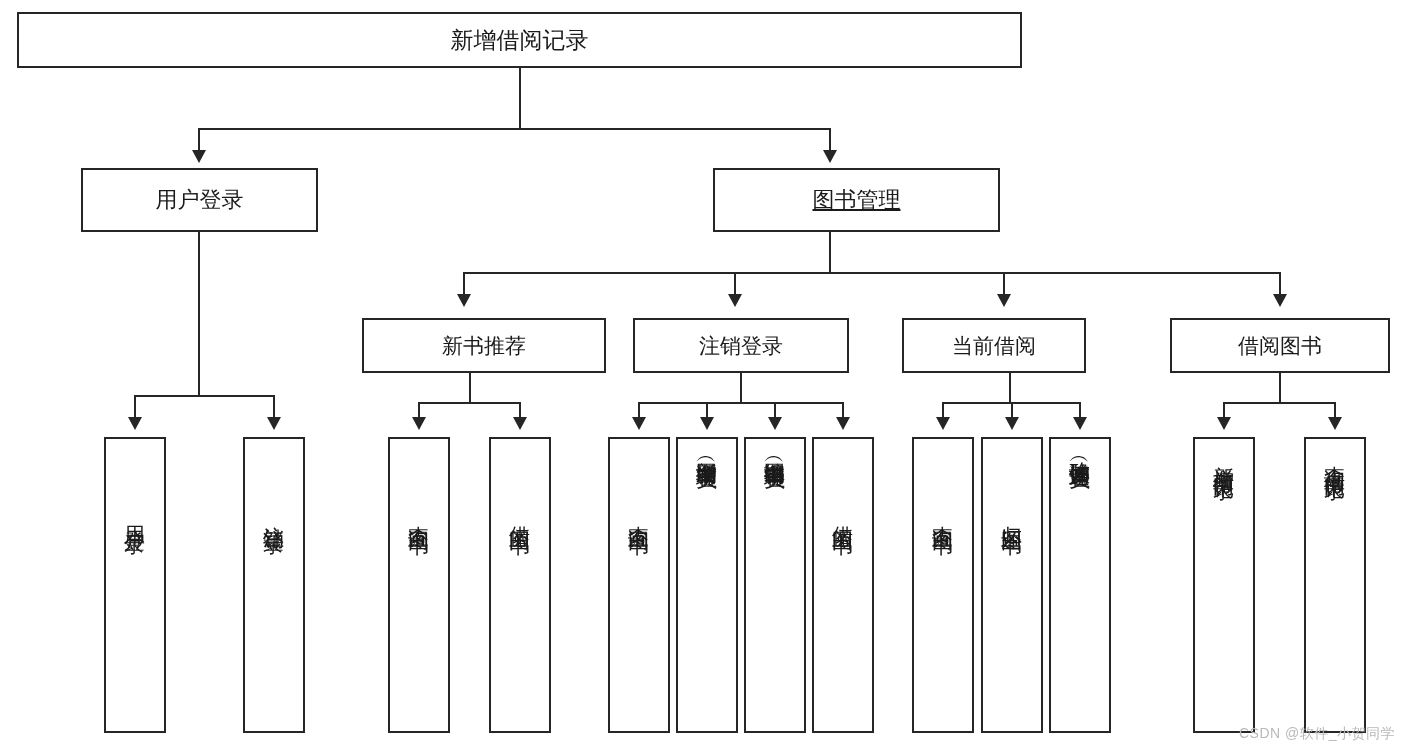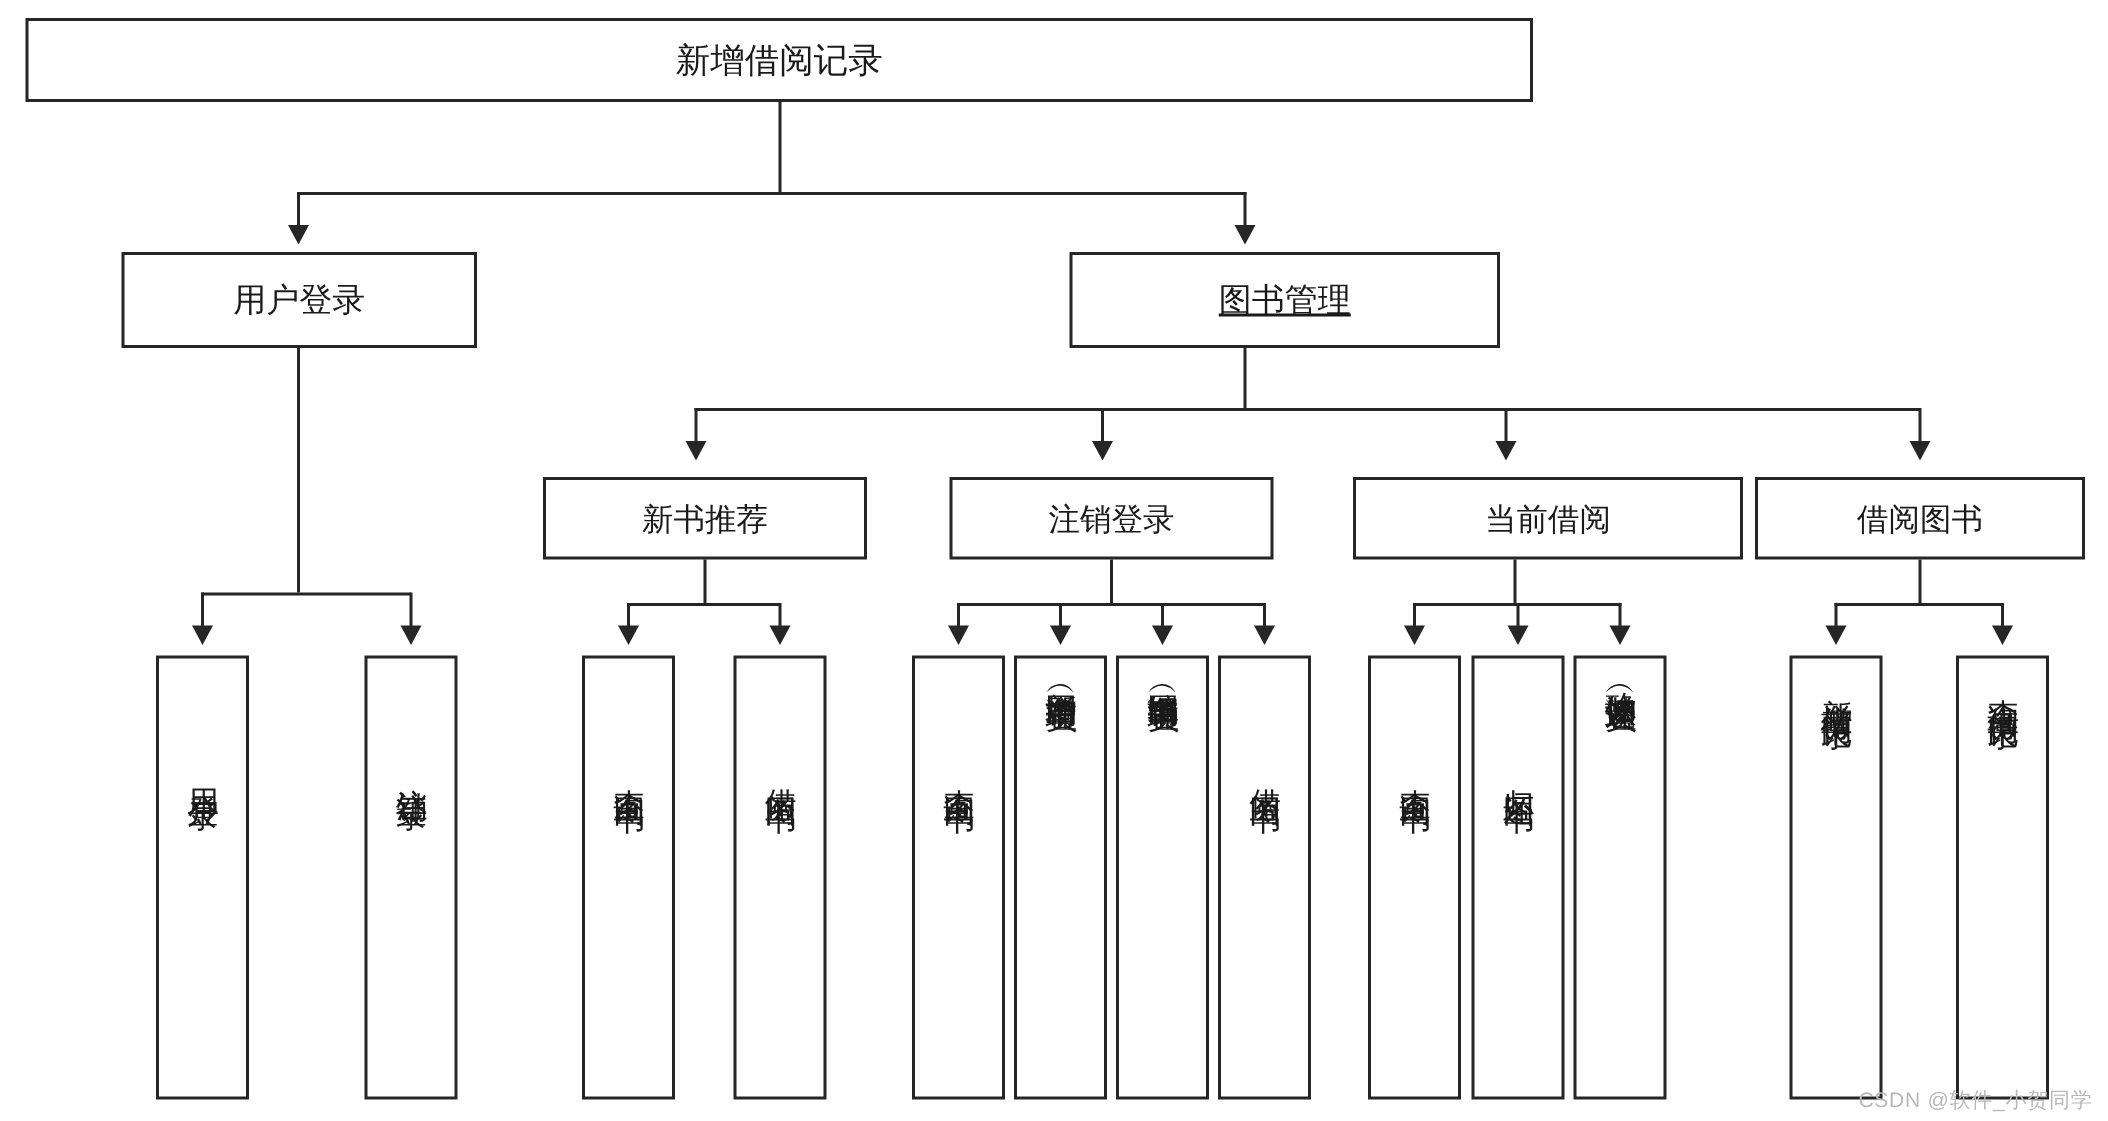--- a/index.html
+++ b/index.html
@@ -131,7 +131,7 @@
   <div class="ln v" style="left:1279px; top:272px; height:26px;"></div>
   <div class="arrow" style="left:1273px; top:294px;"></div>
 
-  <div class="node lvl3" style="left:362px; width:216px;">
+  <div class="node lvl3" style="left:362px; width:244px;">
     <span>新书推荐</span>
   </div>
   <div class="node lvl3" style="left:633px; width:216px;">

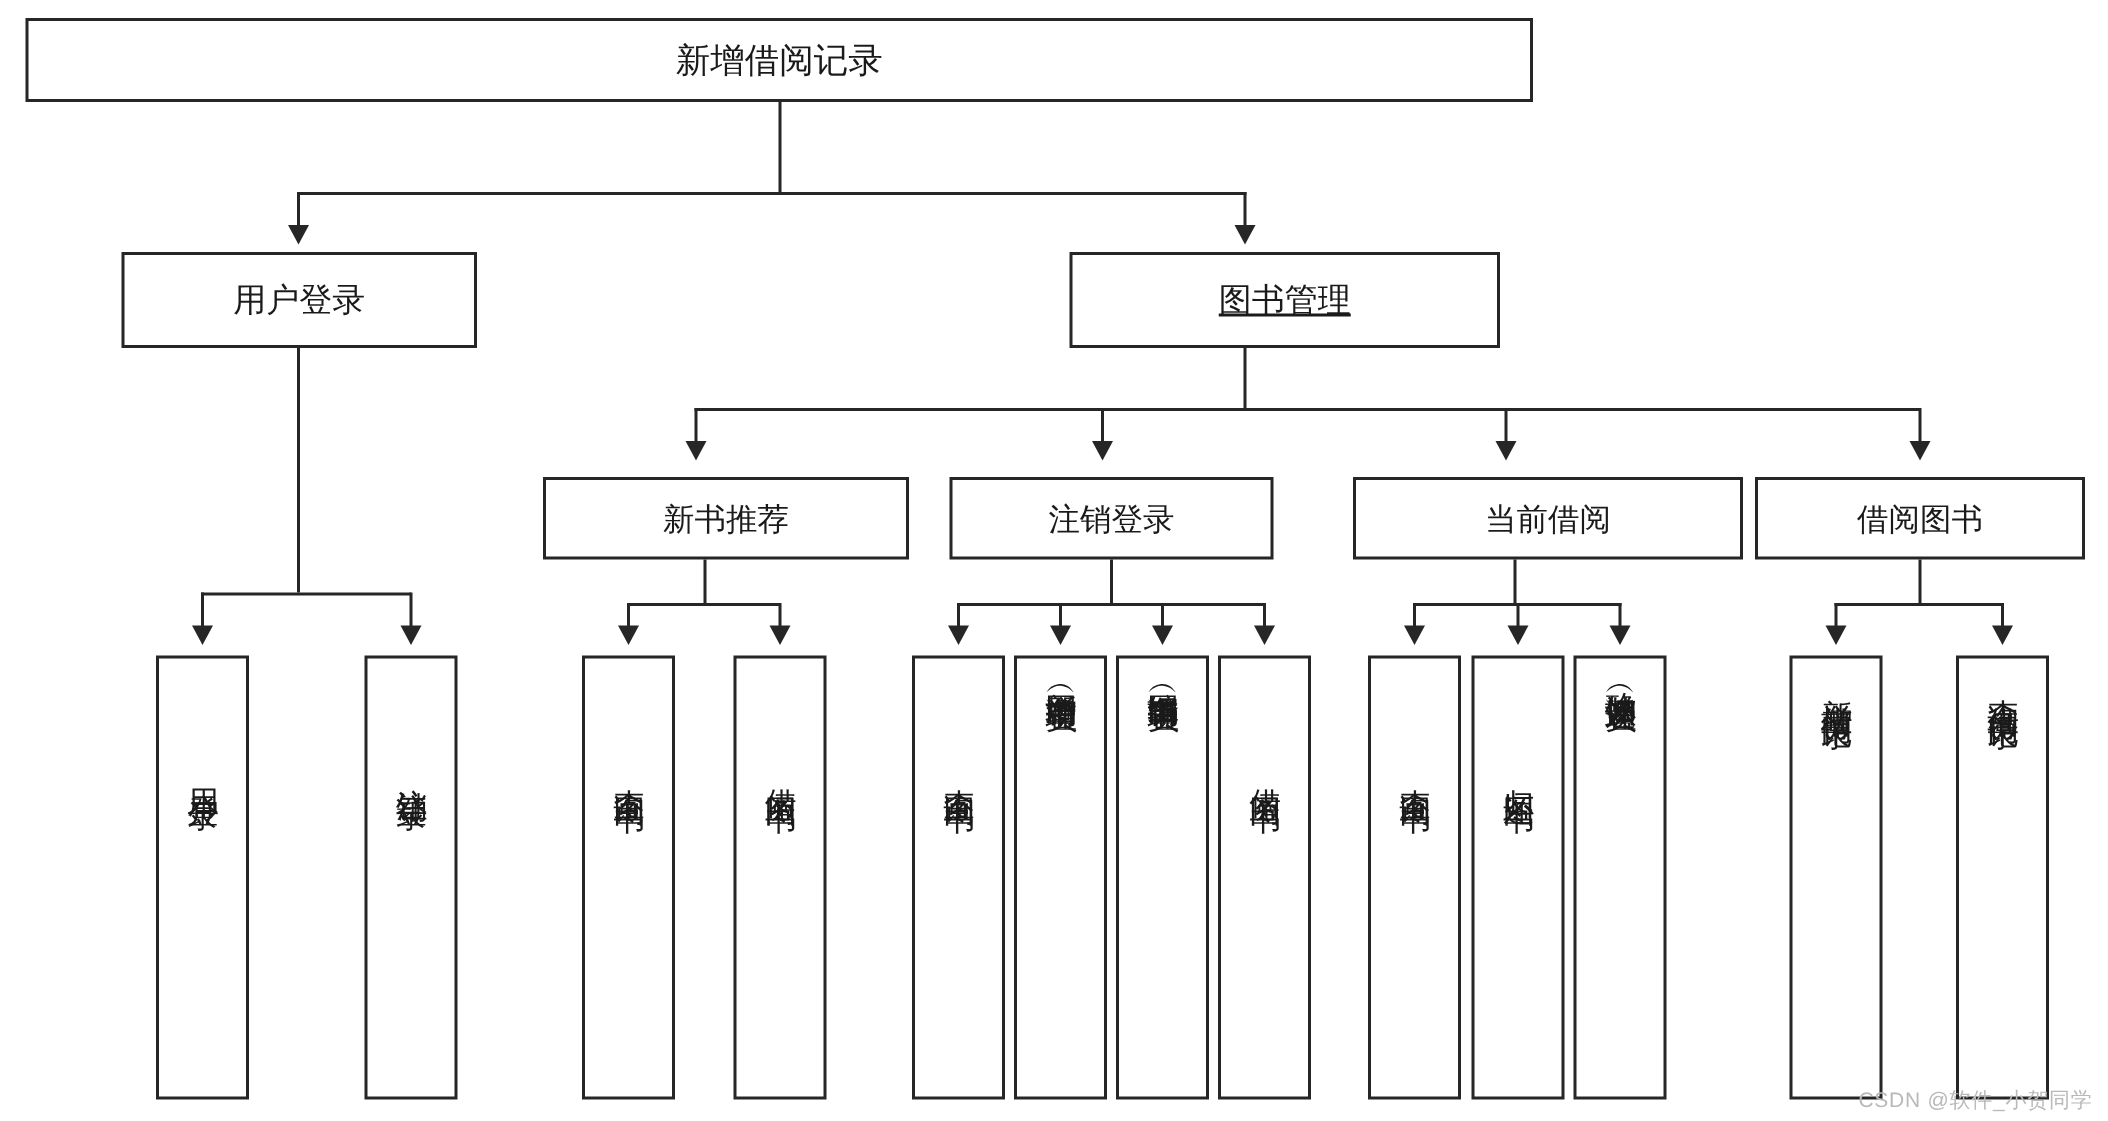--- a/index.html
+++ b/index.html
@@ -137,7 +137,7 @@
   <div class="node lvl3" style="left:633px; width:216px;">
     <span>注销登录</span>
   </div>
-  <div class="node lvl3" style="left:902px; width:260px;">
+  <div class="node lvl3" style="left:902px; width:184px;">
     <span>当前借阅</span>
   </div>
   <div class="node lvl3" style="left:1170px; width:220px;">

